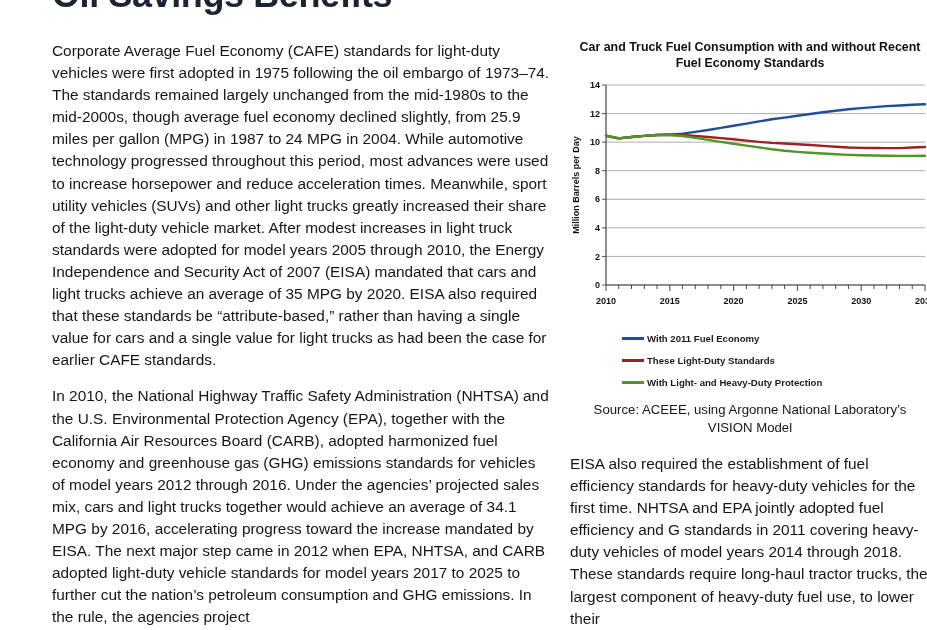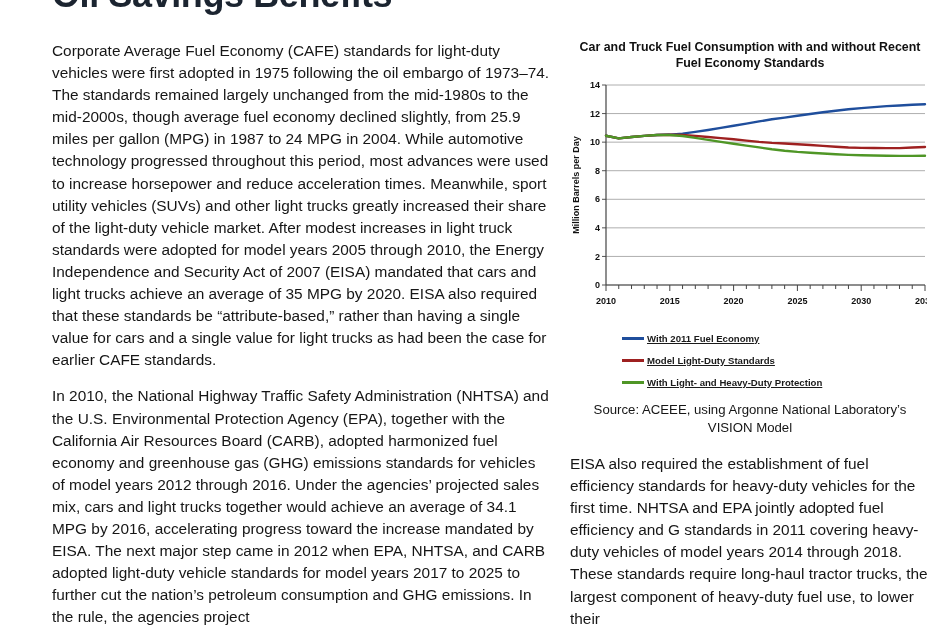--- a/index.html
+++ b/index.html
@@ -96,7 +96,6 @@
     font-weight: bold;
     color: #1a1a1a;
     white-space: nowrap;
-    text-decoration: underline;
   }
 
   

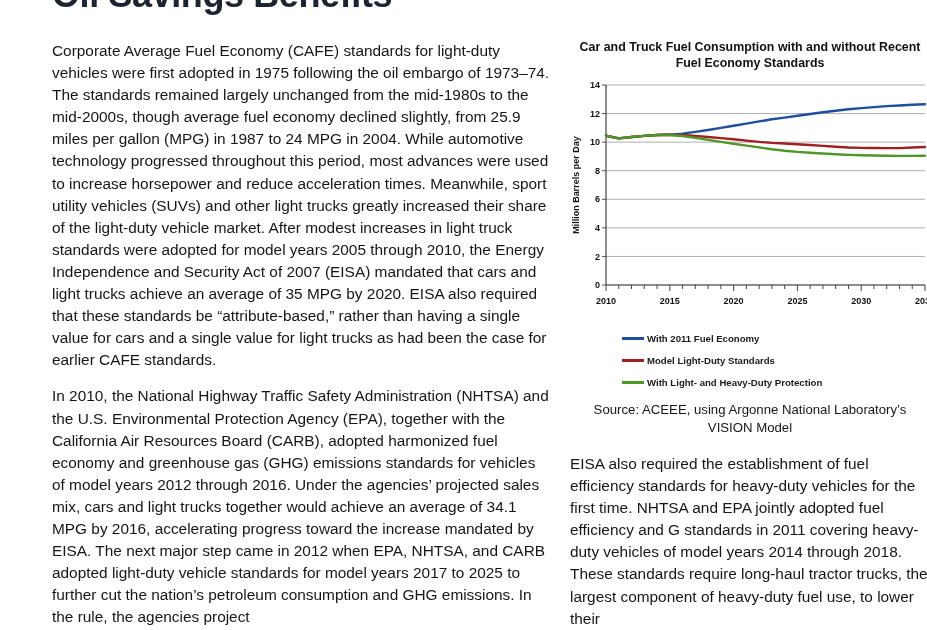--- a/index.html
+++ b/index.html
@@ -218,7 +218,7 @@
       </div>
       <div class="legend-row">
         <span class="legend-swatch" id="sw1" style="background: rgb(158, 32, 32);"></span>
-        <span class="legend-label">Model Light-Duty Standards</span>
+        <span class="legend-label">These Light-Duty Standards</span>
       </div>
       <div class="legend-row">
         <span class="legend-swatch" id="sw2" style="background: rgb(79, 150, 38);"></span>

